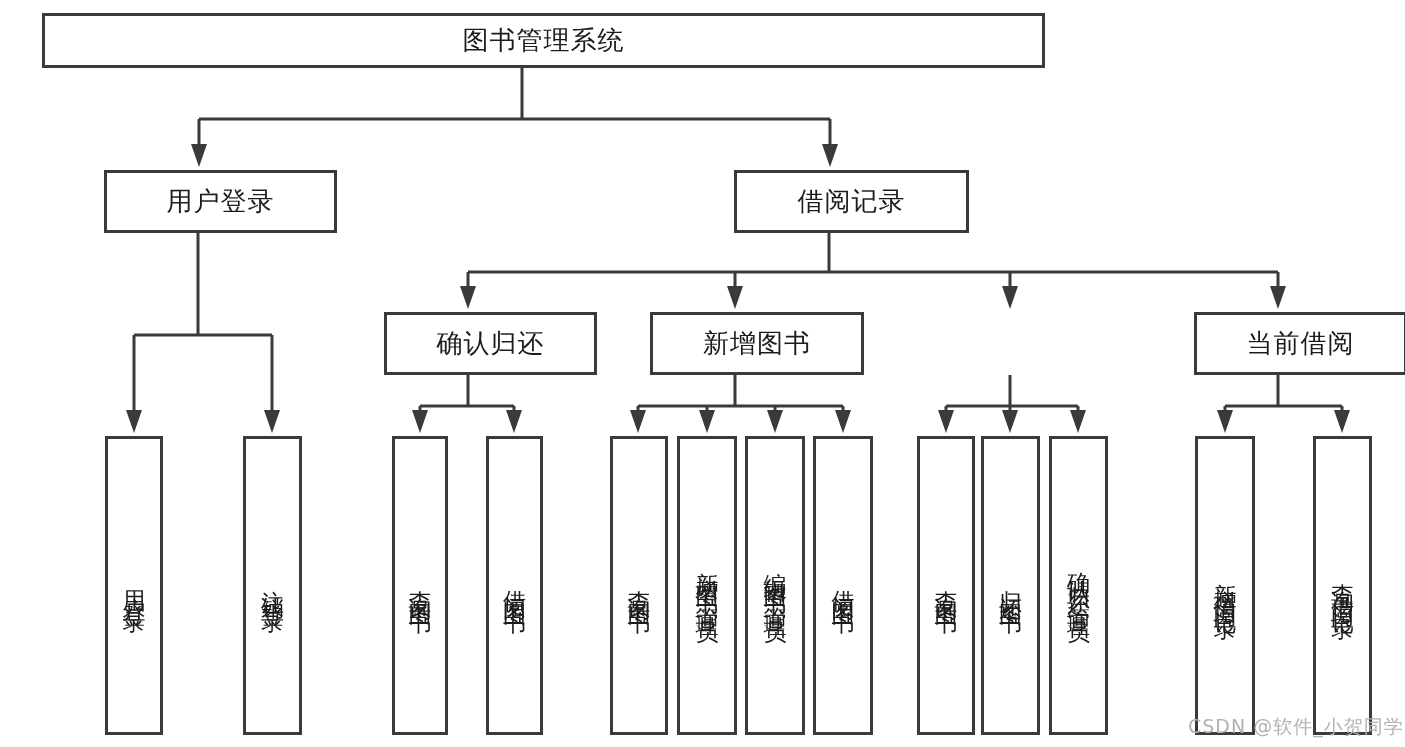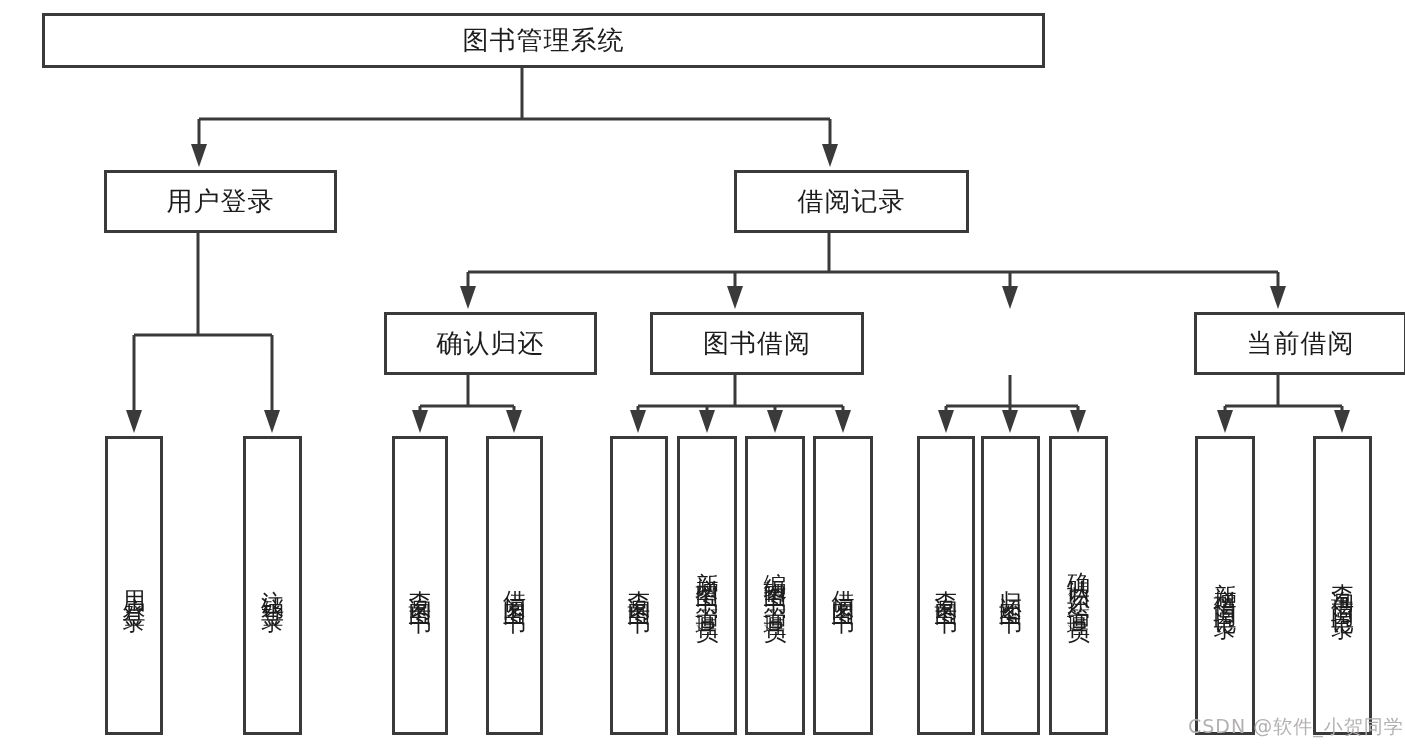--- a/index.html
+++ b/index.html
@@ -127,7 +127,7 @@
     <span>确认归还</span>
   </div>
   <div class="box h" style="left:628px;top:312px;width:214px;height:63px">
-    <span>图书借阅</span>
+    <span>新增图书</span>
   </div>
   <div class="box h" style="left:1172px;top:312px;width:213px;height:63px">
     <span>当前借阅</span>

